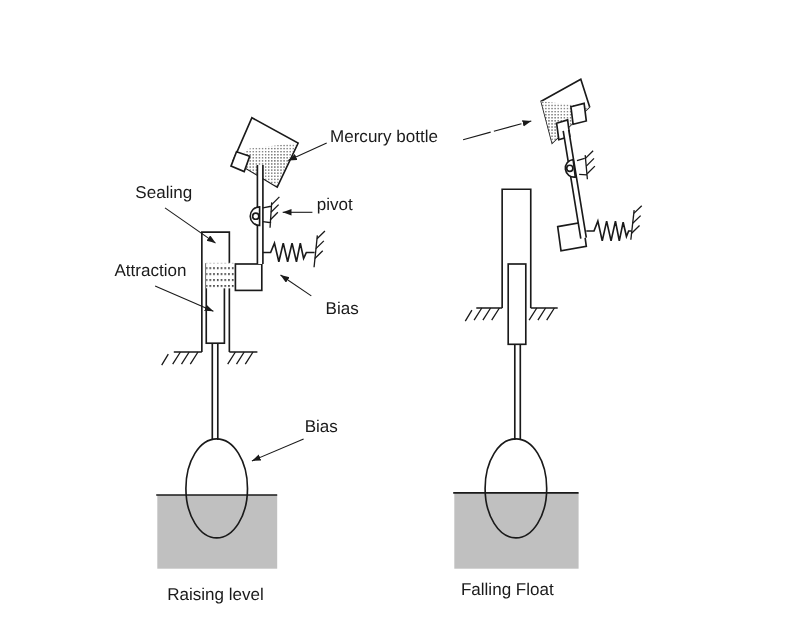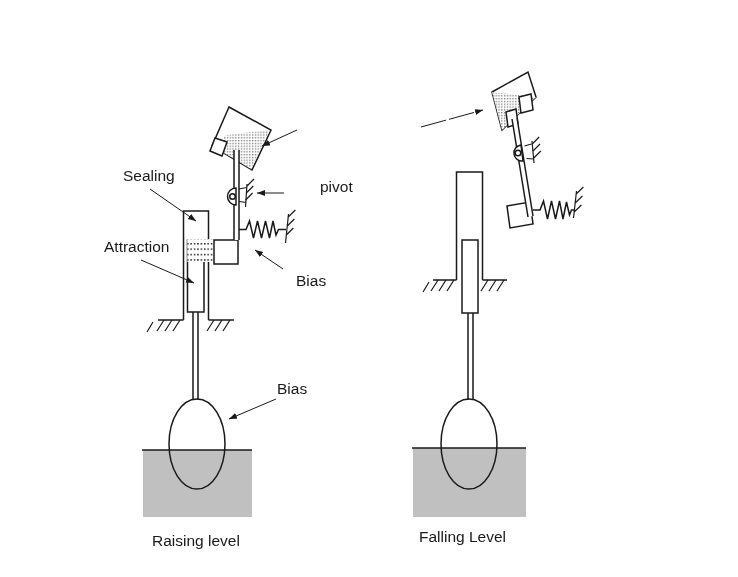--- a/index.html
+++ b/index.html
@@ -144,6 +144,7 @@
 
 <div class="label" style="left:100px; top:166px;margin-left:23px;">Sealing</div>
 <div class="label" style="left:82px; top:237px;margin-left:22px;">Attraction</div>
+<div class="label" style="left:300px; top:115px;">Mercury bottle</div>
 <div class="label" style="left:288px; top:177px;margin-left:32px;">pivot</div>
 <div class="label" style="left:296px; top:271px;">Bias</div>
 <div class="label" style="left:277px; top:379px;">Bias</div>

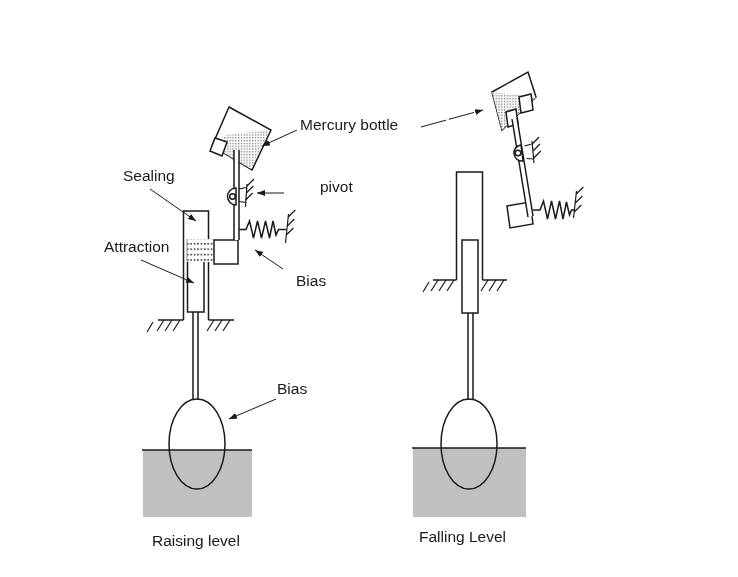--- a/index.html
+++ b/index.html
@@ -145,7 +145,7 @@
 <div class="label" style="left:100px; top:166px;margin-left:23px;">Sealing</div>
 <div class="label" style="left:82px; top:237px;margin-left:22px;">Attraction</div>
 <div class="label" style="left:300px; top:115px;">Mercury bottle</div>
-<div class="label" style="left:288px; top:177px;margin-left:32px;">pivot</div>
+<div class="label" style="left:288px; top:177px;">pivot</div>
 <div class="label" style="left:296px; top:271px;">Bias</div>
 <div class="label" style="left:277px; top:379px;">Bias</div>
 <div class="label" style="left:152px; top:531px;">Raising level</div>

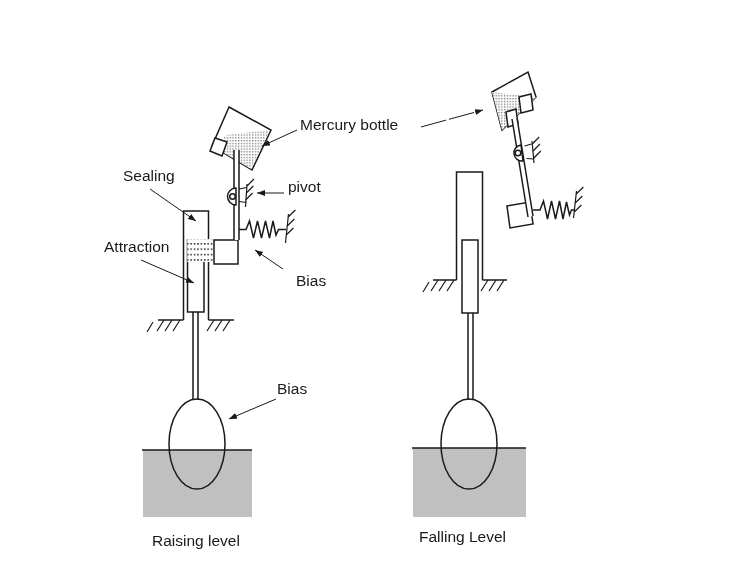--- a/index.html
+++ b/index.html
@@ -149,7 +149,7 @@
 <div class="label" style="left:296px; top:271px;">Bias</div>
 <div class="label" style="left:277px; top:379px;">Bias</div>
 <div class="label" style="left:152px; top:531px;">Raising level</div>
-<div class="label" style="left:419px; top:527px;">Falling Level</div>
+<div class="label" style="left:419px; top:527px;">Falling Float</div>
 
 </div>
 

